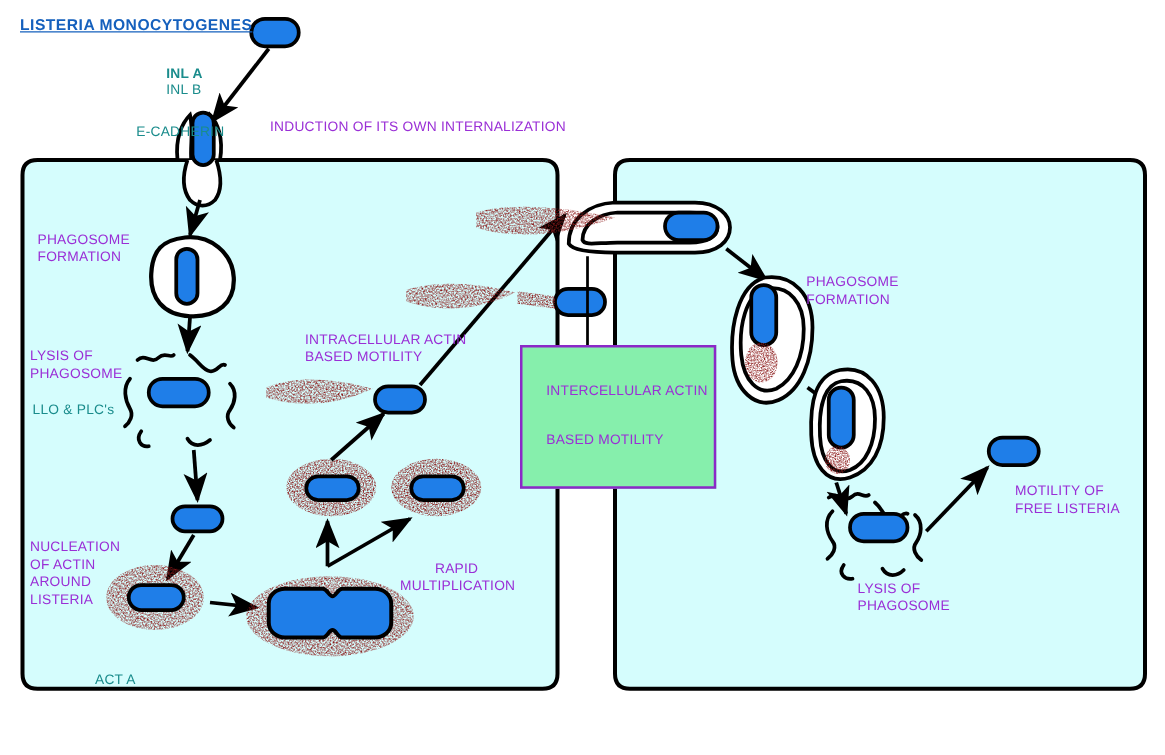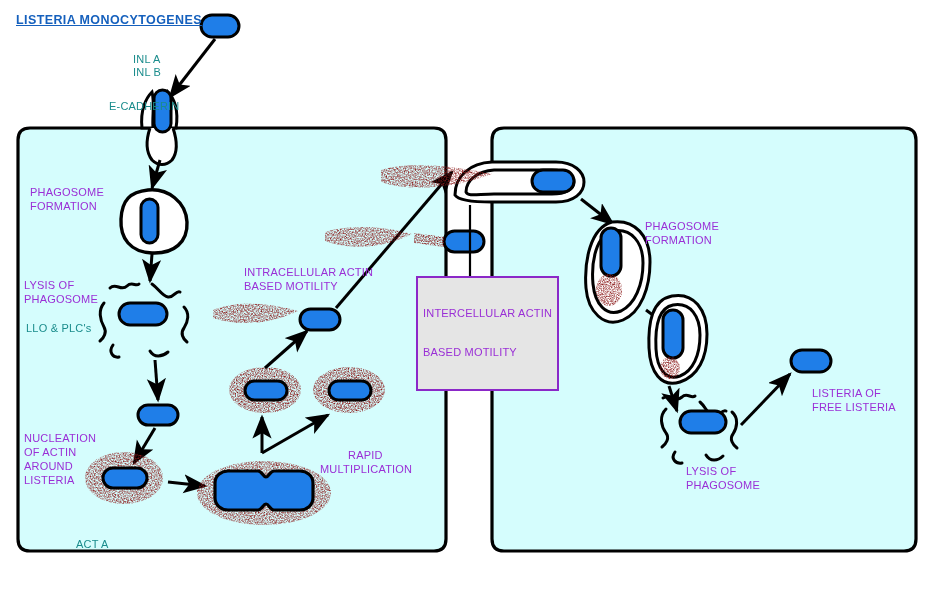--- a/index.html
+++ b/index.html
@@ -222,7 +222,7 @@
 
   <div class="lbl lbl-title" style="left:16px; top:13px;text-decoration:underline;">LISTERIA MONOCYTOGENES</div>
 
-  <div class="lbl lbl-teal" style="left:133px; top:53px;">INL A</div>
+  <div class="lbl lbl-teal" style="left:133px; top:53px;font-weight:bold;">INL A</div>
   <div class="lbl lbl-teal" style="left:133px; top:66px;">INL B</div>
   <div class="lbl lbl-teal" style="left:63px; top:100px;margin-left:46px;">E-CADHERIN</div>
 

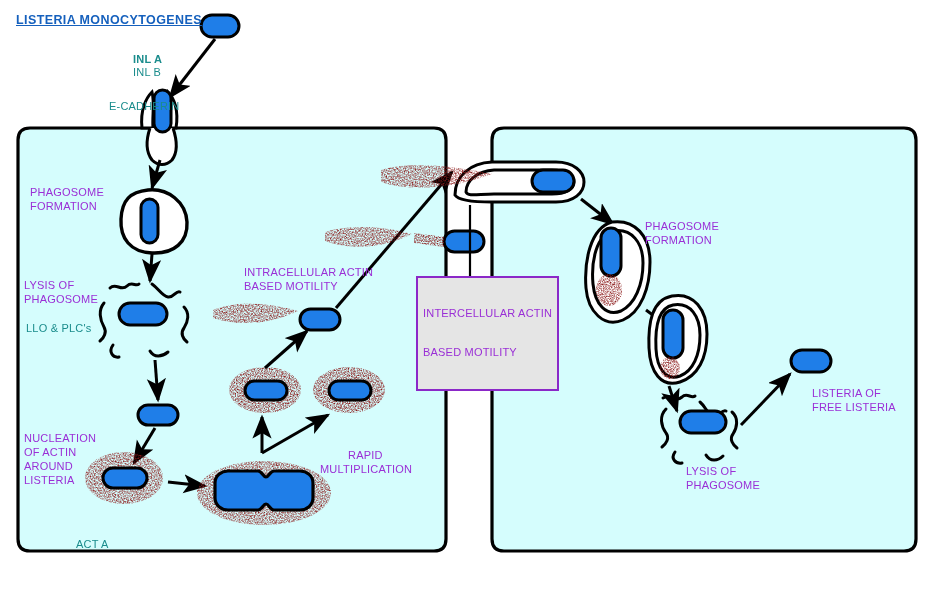--- a/index.html
+++ b/index.html
@@ -226,6 +226,7 @@
   <div class="lbl lbl-teal" style="left:133px; top:66px;">INL B</div>
   <div class="lbl lbl-teal" style="left:63px; top:100px;margin-left:46px;">E-CADHERIN</div>
 
+  <div class="lbl lbl-purple" style="left:216px; top:96px;">INDUCTION OF ITS OWN INTERNALIZATION</div>
 
   <div class="lbl lbl-purple" style="left:30px; top:186px;">PHAGOSOME</div>
   <div class="lbl lbl-purple" style="left:30px; top:200px;">FORMATION</div>

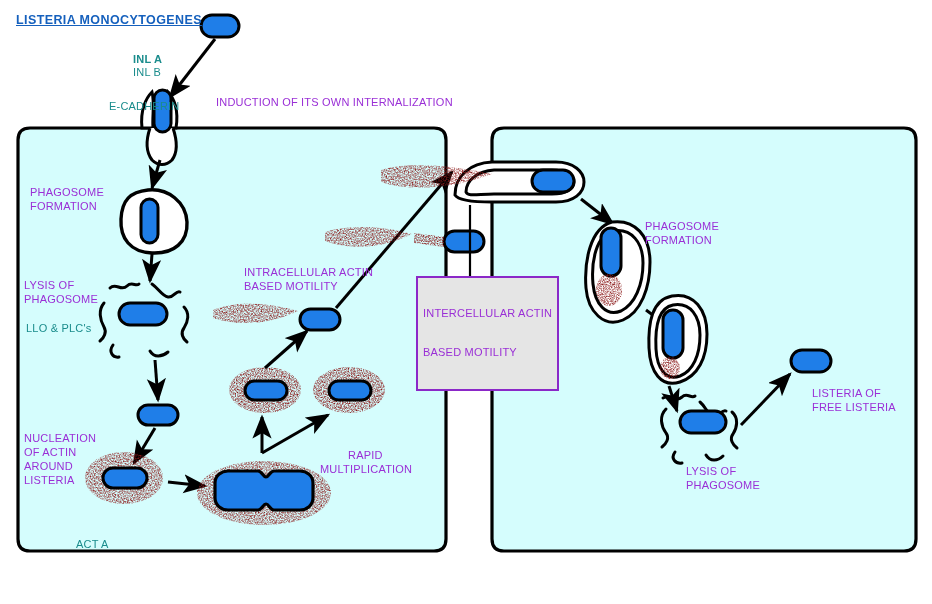--- a/index.html
+++ b/index.html
@@ -49,8 +49,8 @@
     color: #9a2fd6;
     font-size: 11px;
     border: 2px solid #8b28c8;
-    background: #e5e5e5;
-    padding: 3px 5px 4px 5px;
+    background: #86efac;
+    padding: 3px 5px 4px 19px;
   }
 </style>
 </head>

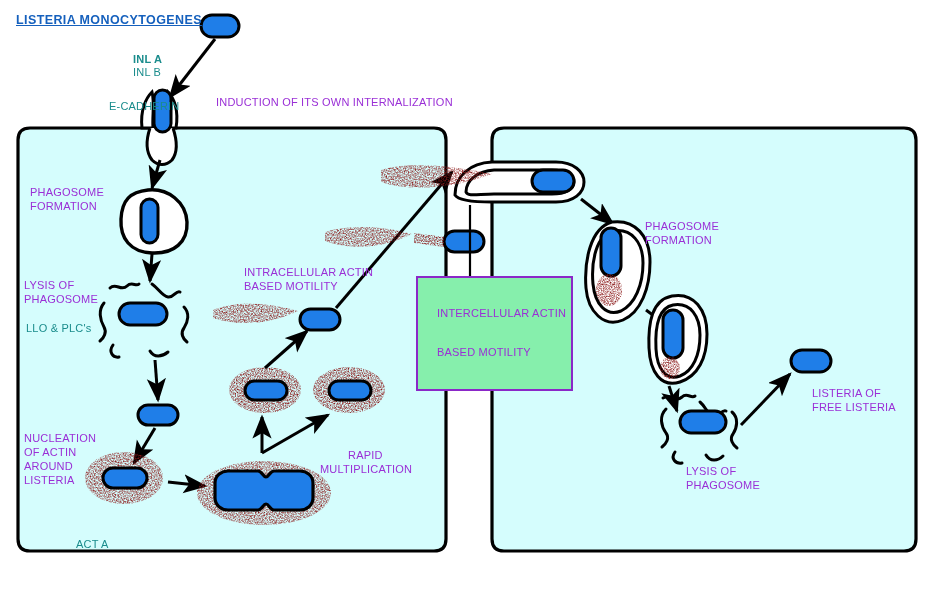--- a/index.html
+++ b/index.html
@@ -260,7 +260,7 @@
   <div class="lbl lbl-purple" style="left:686px; top:465px;">LYSIS OF</div>
   <div class="lbl lbl-purple" style="left:686px; top:479px;">PHAGOSOME</div>
 
-  <div class="lbl lbl-purple" style="left:812px; top:387px;">LISTERIA OF</div>
+  <div class="lbl lbl-purple" style="left:812px; top:387px;">MOTILITY OF</div>
   <div class="lbl lbl-purple" style="left:812px; top:401px;">FREE LISTERIA</div>
 
 </div>

